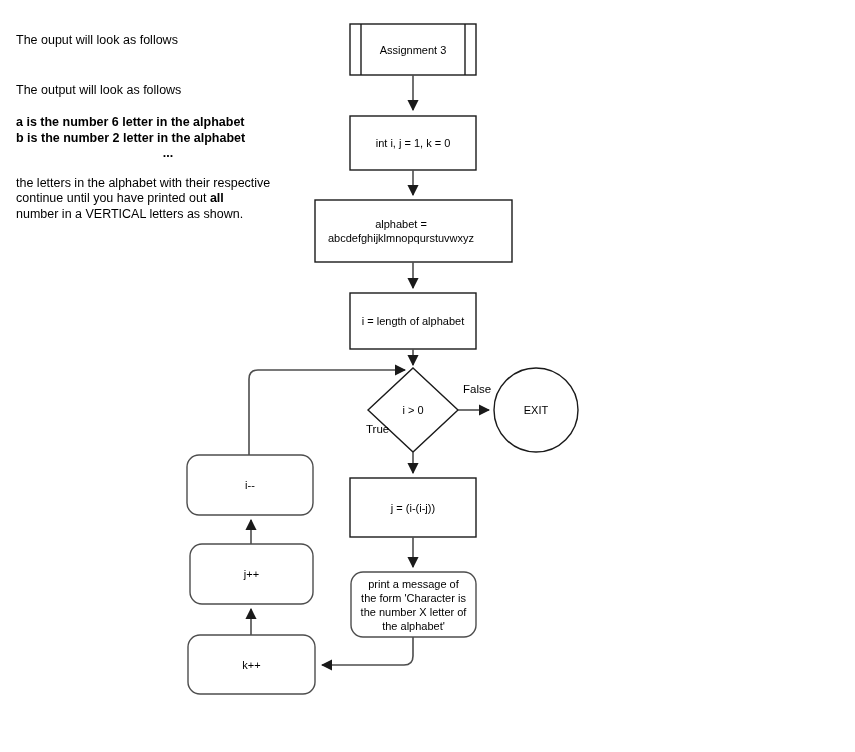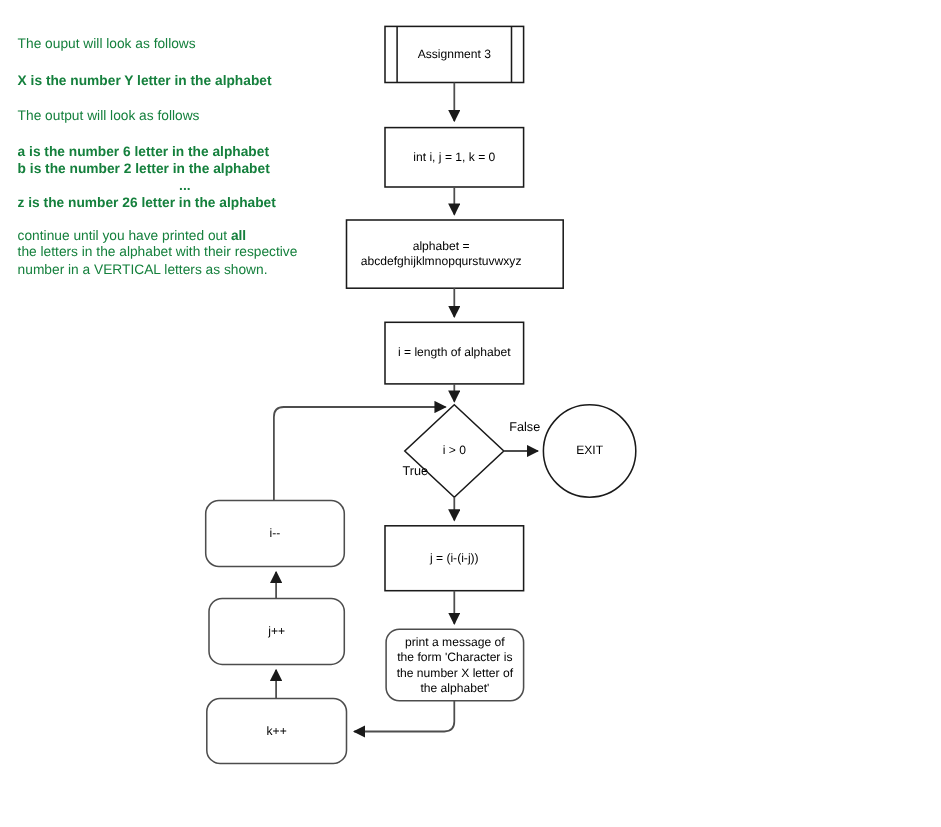--- a/index.html
+++ b/index.html
@@ -33,7 +33,7 @@
     margin: 0;
     font-size: 12.5px;
     line-height: 15.5px;
-    color: #15803d;
+    color: #000000;
   }
   .note-gap-lg { height: 17px; }
   .note-gap-md { height: 14px; }

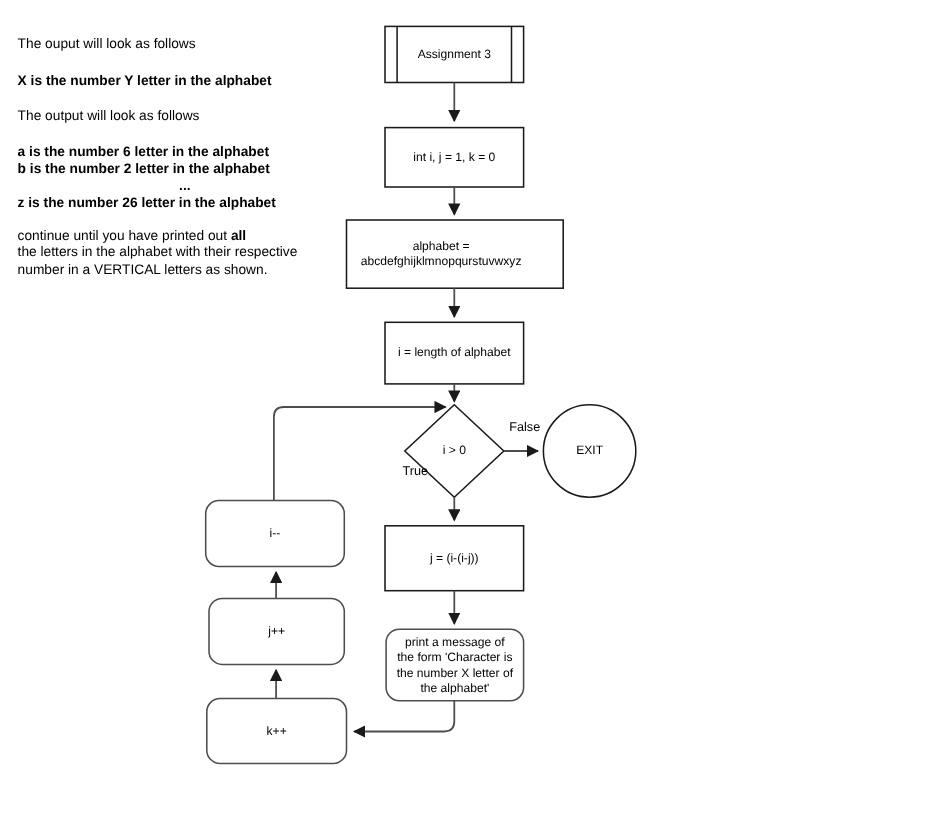--- a/index.html
+++ b/index.html
@@ -75,7 +75,6 @@
 <div class="notes">
   <p>The ouput will look as follows</p>
   <div class="note-gap-lg"></div>
-  <p class="note-bold">X is the number Y letter in the alphabet</p>
   <div class="note-gap-lg"></div>
   <p>The output will look as follows</p>
   <div class="note-gap-lg"></div>

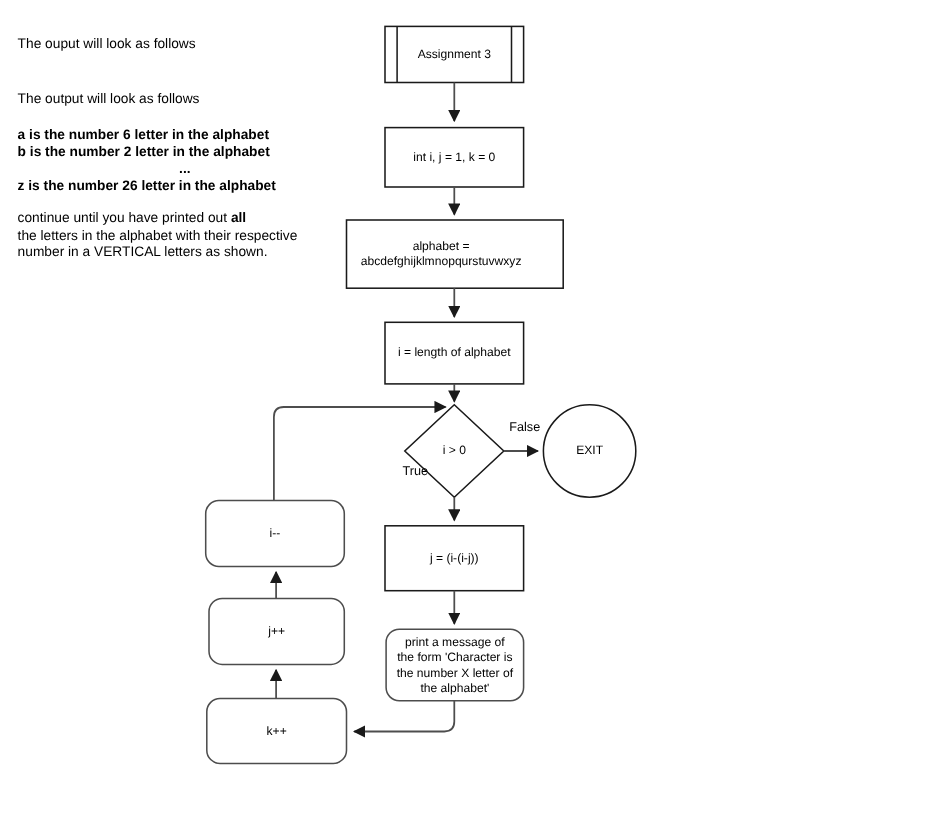--- a/index.html
+++ b/index.html
@@ -81,7 +81,6 @@
   <p class="note-bold">a is the number 6 letter in the alphabet</p>
   <p class="note-bold">b is the number 2 letter in the alphabet</p>
   <p class="note-ellipsis">...</p>
-  <p class="note-bold">z is the number 26 letter in the alphabet</p>
   <div class="note-gap-md"></div>
   <p><span>continue until you have printed out </span><span class="inline-bold">all</span></p>
   <p>the letters in the alphabet with their respective</p>

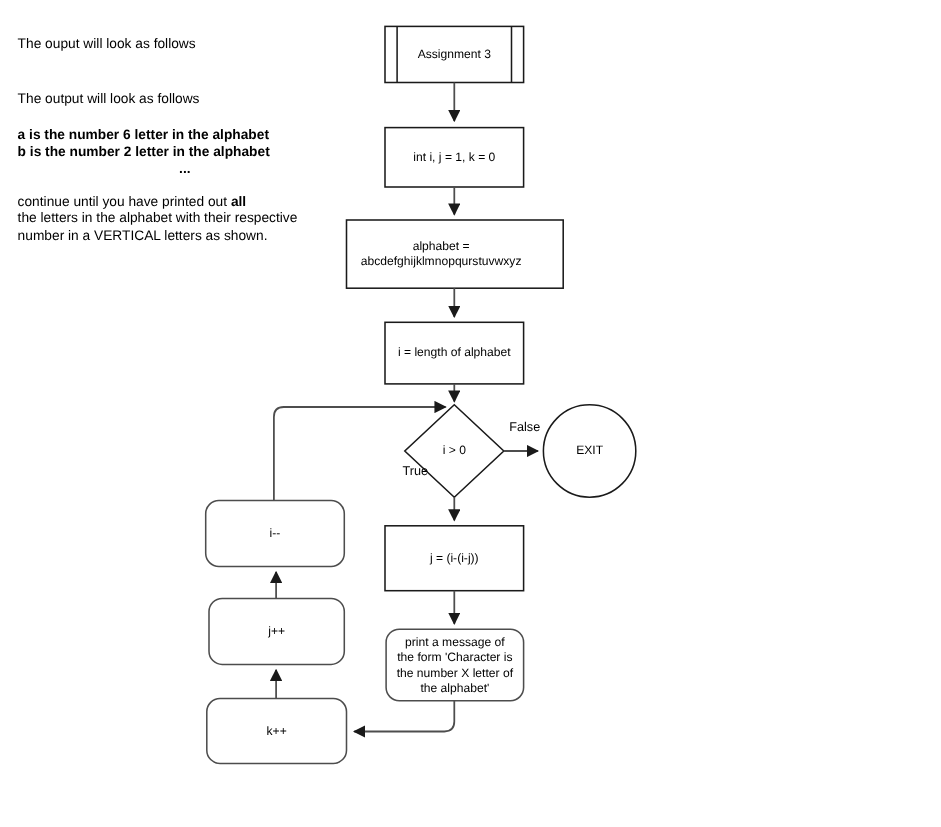--- a/index.html
+++ b/index.html
@@ -82,8 +82,8 @@
   <p class="note-bold">b is the number 2 letter in the alphabet</p>
   <p class="note-ellipsis">...</p>
   <div class="note-gap-md"></div>
+  <p>the letters in the alphabet with their respective</p>
   <p><span>continue until you have printed out </span><span class="inline-bold">all</span></p>
-  <p>the letters in the alphabet with their respective</p>
   <p>number in a VERTICAL letters as shown.</p>
 </div>
 

